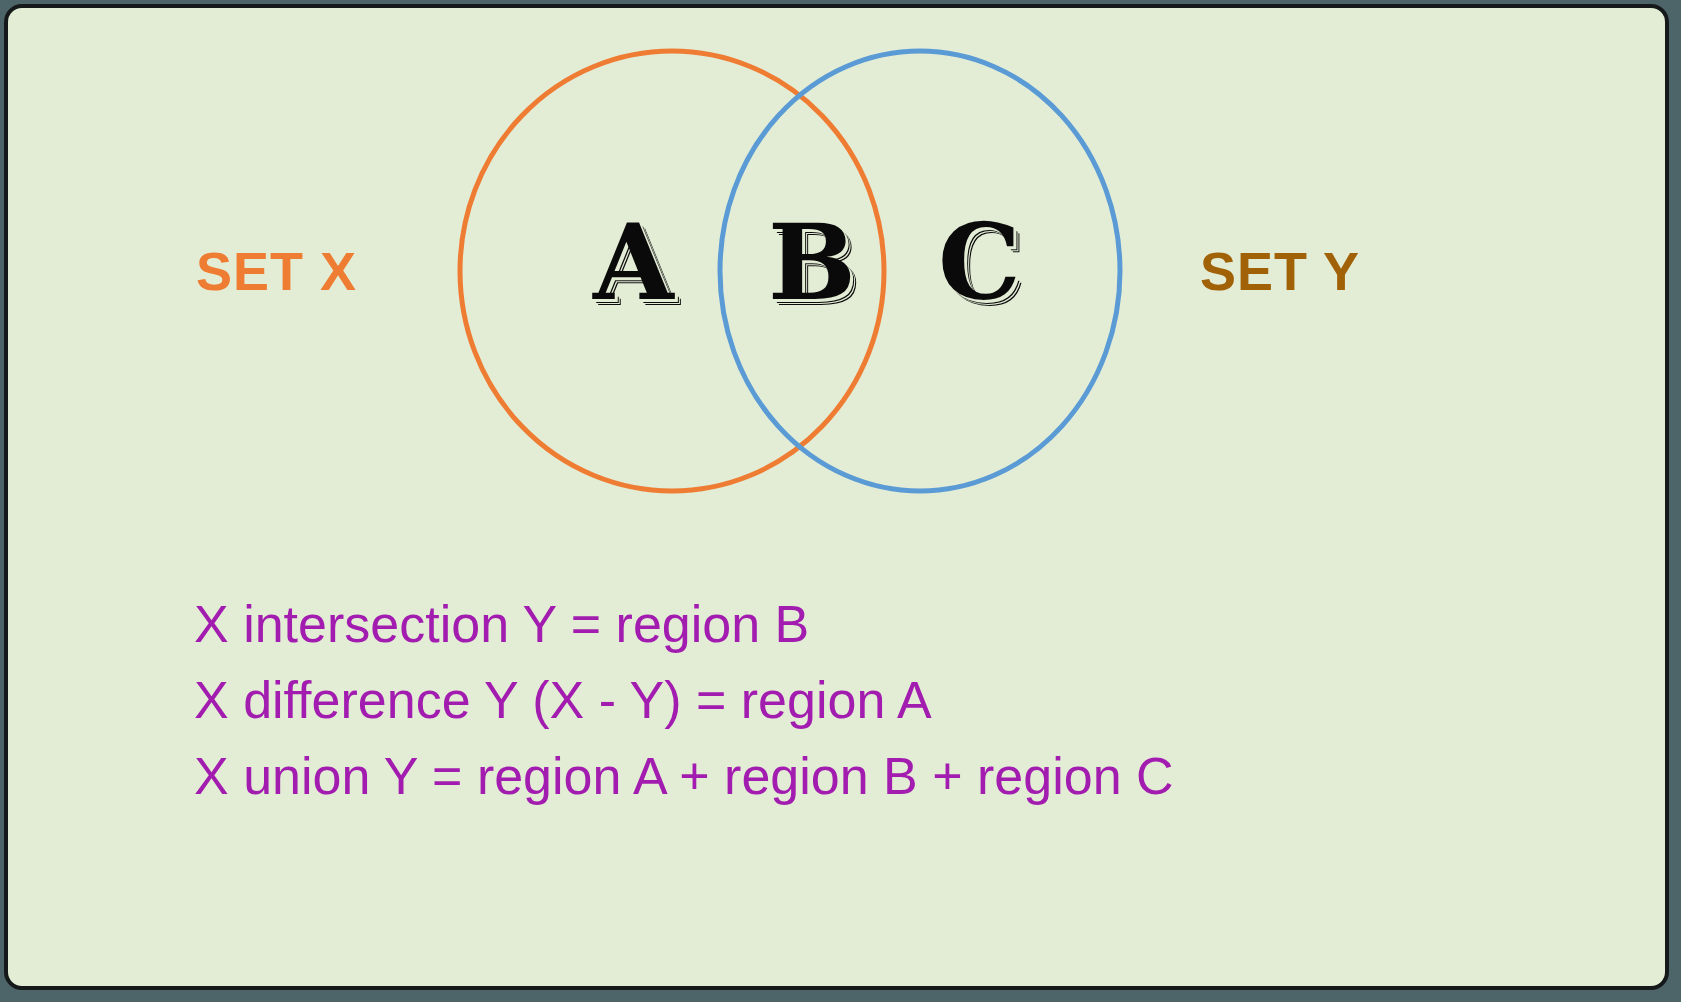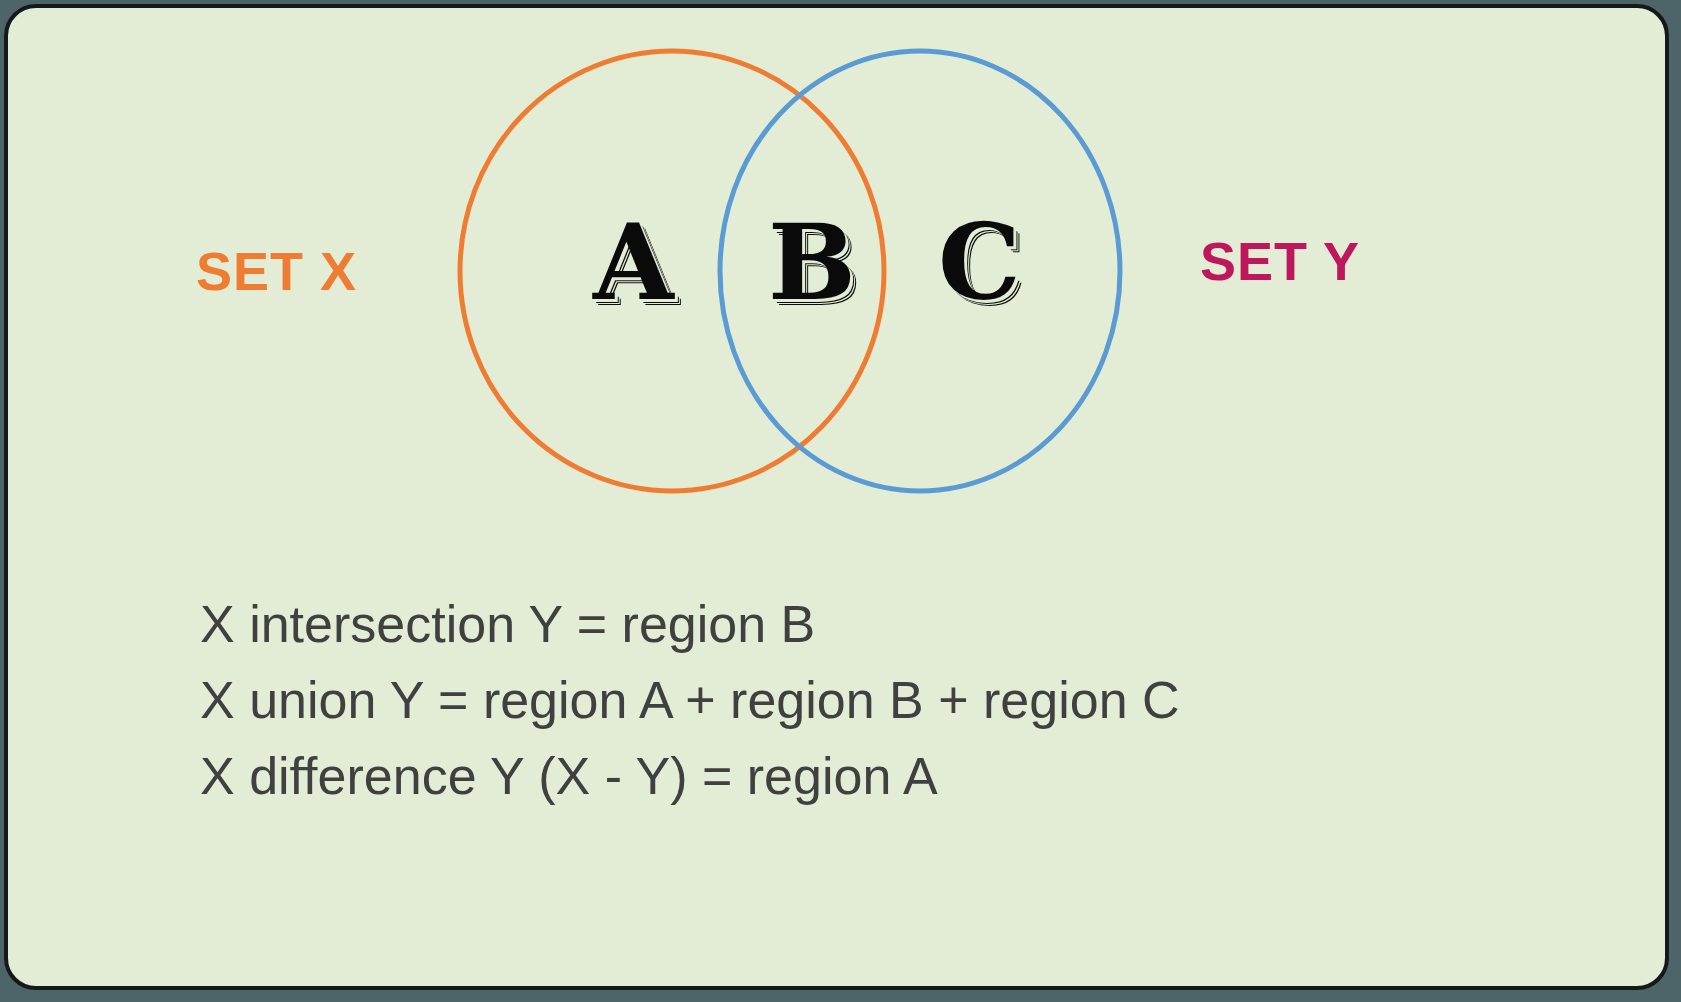--- a/index.html
+++ b/index.html
@@ -23,7 +23,7 @@
     box-sizing: border-box;
     background: #e3edd6;
     border: 4px solid #16191a;
-    border-radius: 32px;
+    border-radius: 18px;
     overflow: hidden;
   }
 

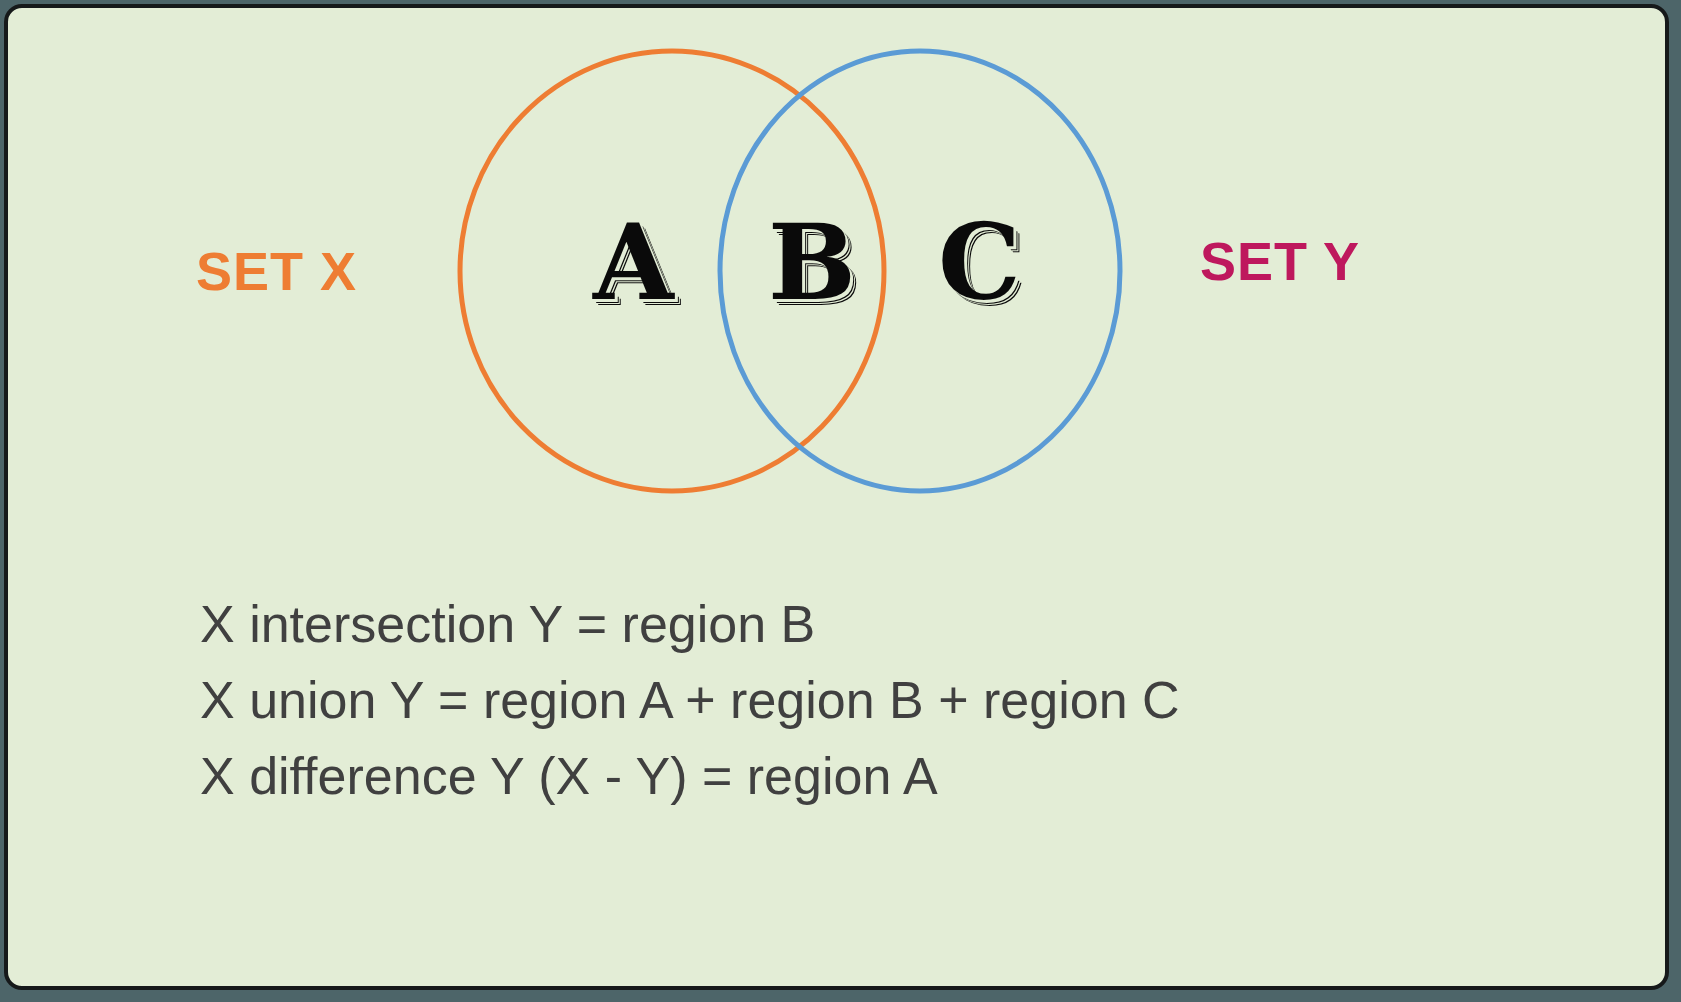--- a/index.html
+++ b/index.html
@@ -59,8 +59,8 @@
   }
   #label-y {
     left: 1192px;
-    top: 222px;
-    color: #be185d;
+    top: 232px;
+    color: #a16207;
   }
 
   .region-letter {

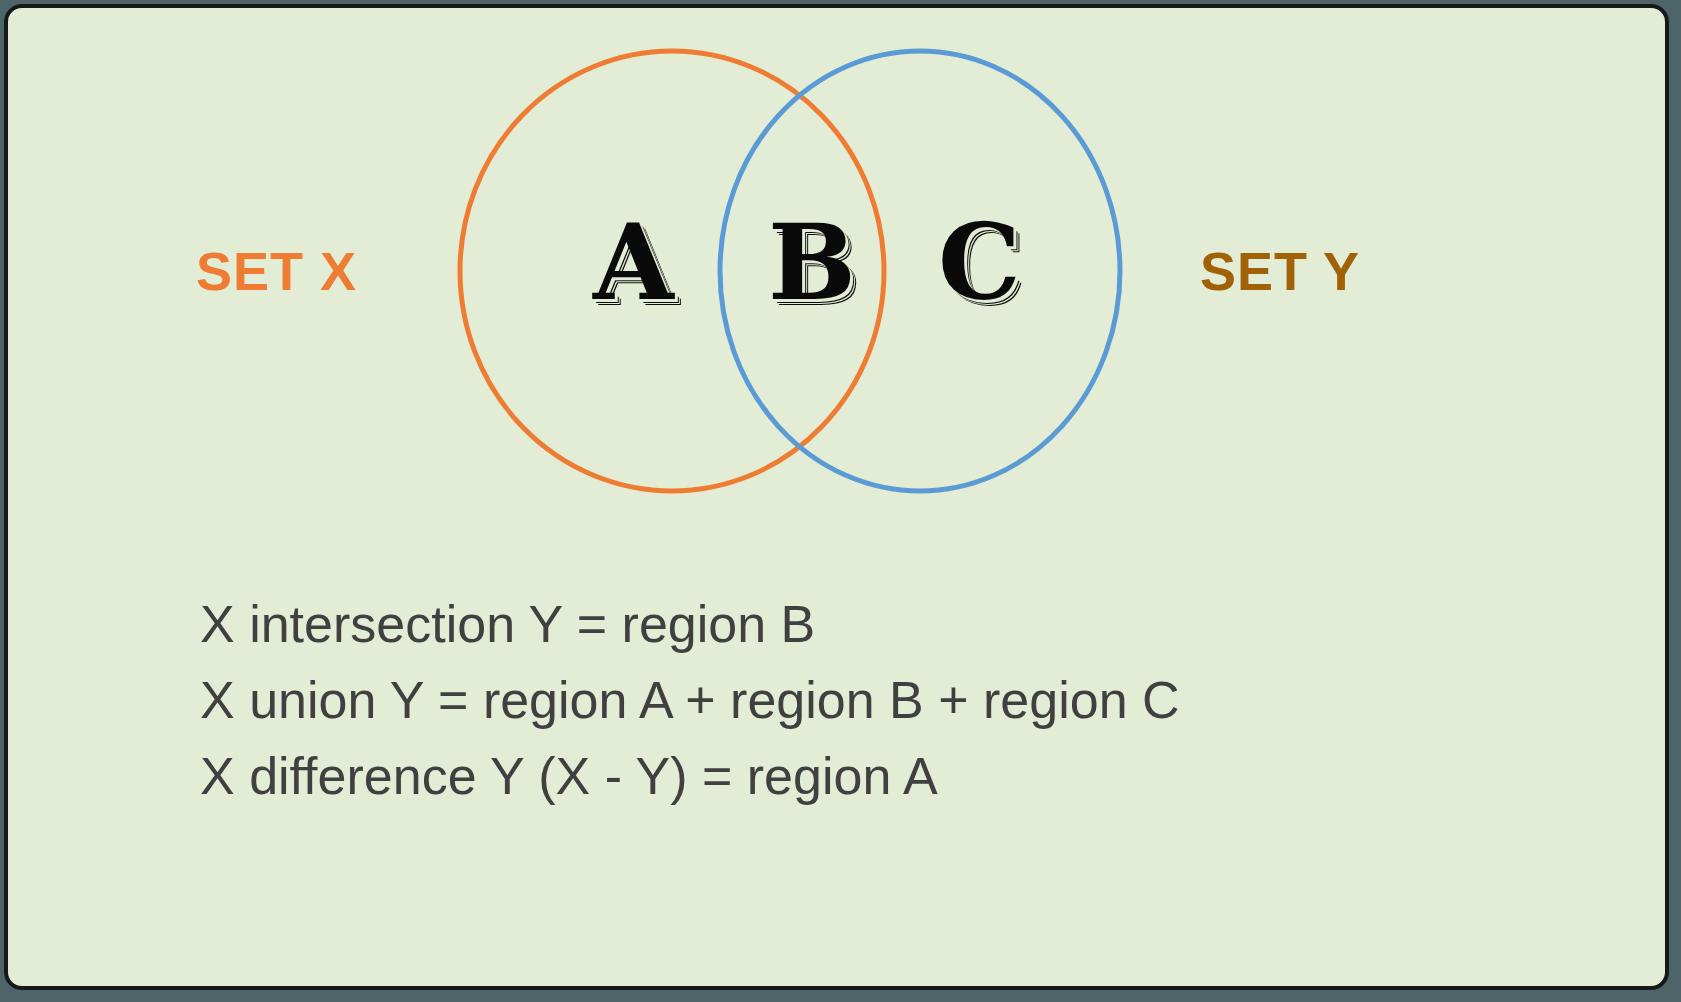--- a/index.html
+++ b/index.html
@@ -90,8 +90,7 @@
     font-family: "Liberation Sans", sans-serif;
     font-size: 52px;
     line-height: 76px;
-    color: #404040;
-    margin-left: 6px;
+    color: #a21caf;
   }
   .formula-line {
     white-space: nowrap;

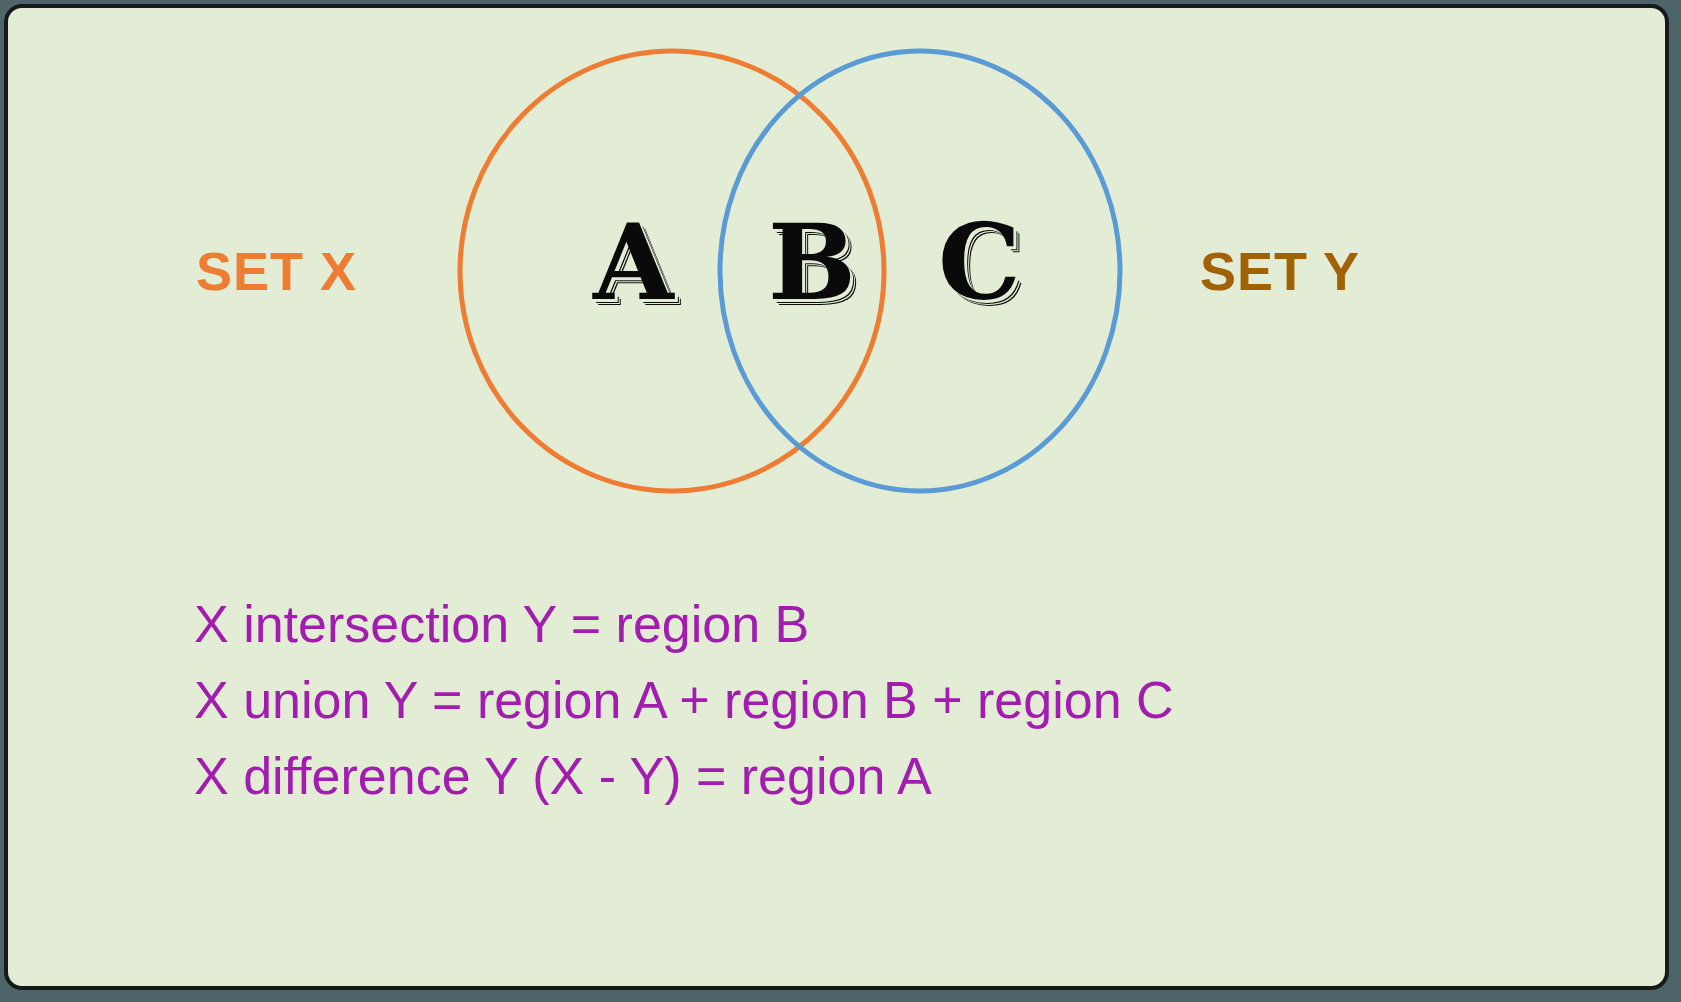--- a/index.html
+++ b/index.html
@@ -121,8 +121,8 @@
 
     <div id="formula-list">
       <div class="formula-line">X intersection Y = region B</div>
+      <div class="formula-line">X difference Y (X - Y) = region A</div>
       <div class="formula-line">X union Y = region A + region B + region C</div>
-      <div class="formula-line">X difference Y (X - Y) = region A</div>
     </div>
 
   </div>

